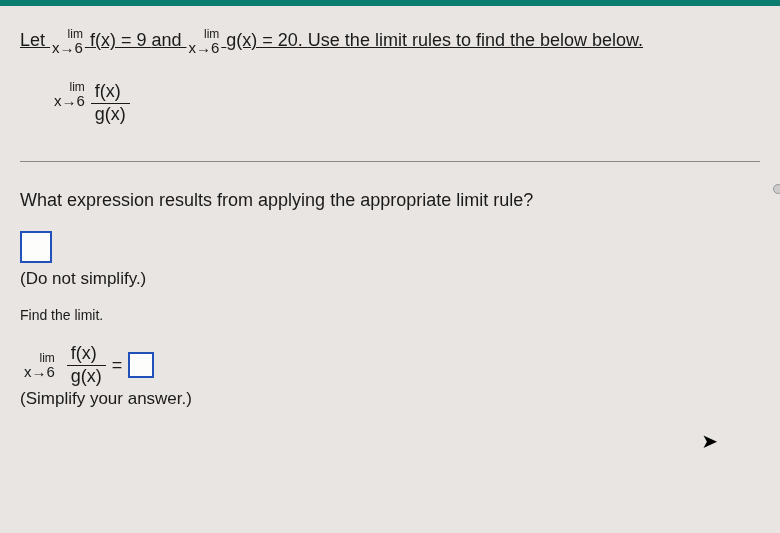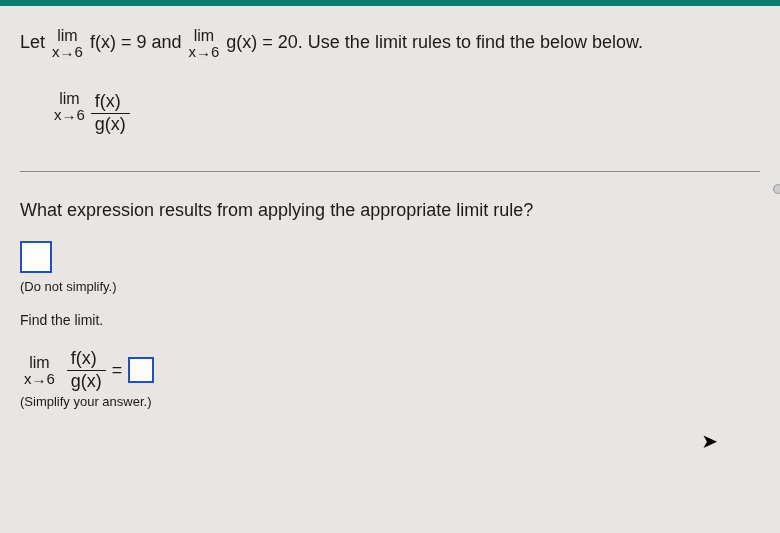--- a/index.html
+++ b/index.html
@@ -21,8 +21,9 @@
     .problem-statement {
       font-size: 18px;
       line-height: 1.4;
-      margin-bottom: 31px;
+      margin-bottom: 22px;
       margin-top: 10px;
+      text-decoration: underline;
     }
     .lim-expr {
       display: inline-block;

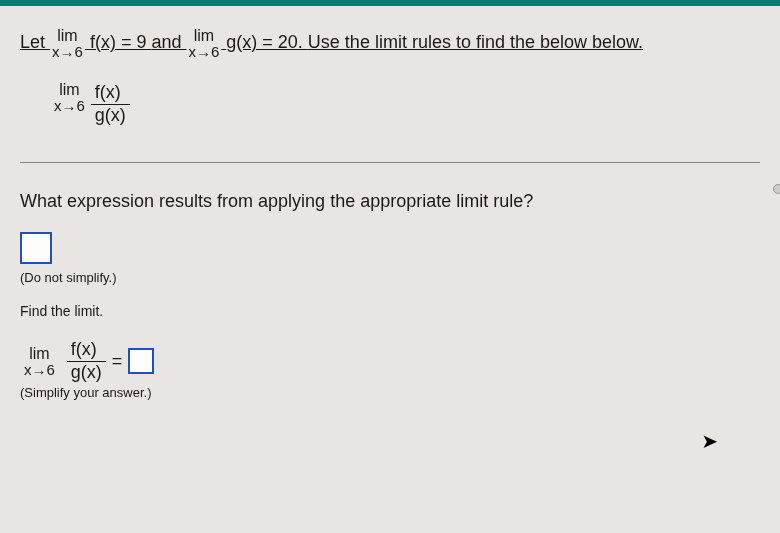--- a/index.html
+++ b/index.html
@@ -31,7 +31,7 @@
       text-align: center;
       margin: 0 2px;
     }
-    .lim-top { font-size: 16px; line-height: 1; }
+    .lim-top { font-size: 12px; line-height: 1; text-align: right; }
     .lim-bot { font-size: 15px; line-height: 1; }
     .lim-expr-indent {
       margin-left: 32px;

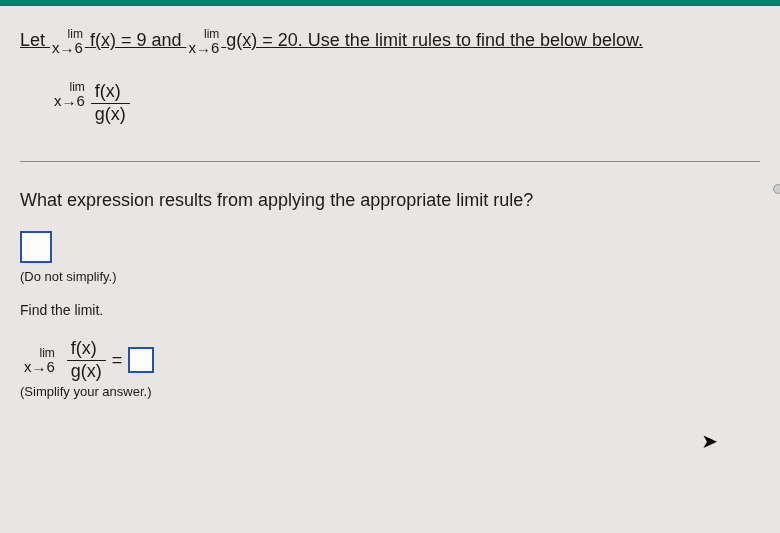--- a/index.html
+++ b/index.html
@@ -80,7 +80,7 @@
       vertical-align: middle;
     }
     .hint {
-      font-size: 13px;
+      font-size: 17px;
       margin-top: 6px;
       margin-bottom: 18px;
     }

